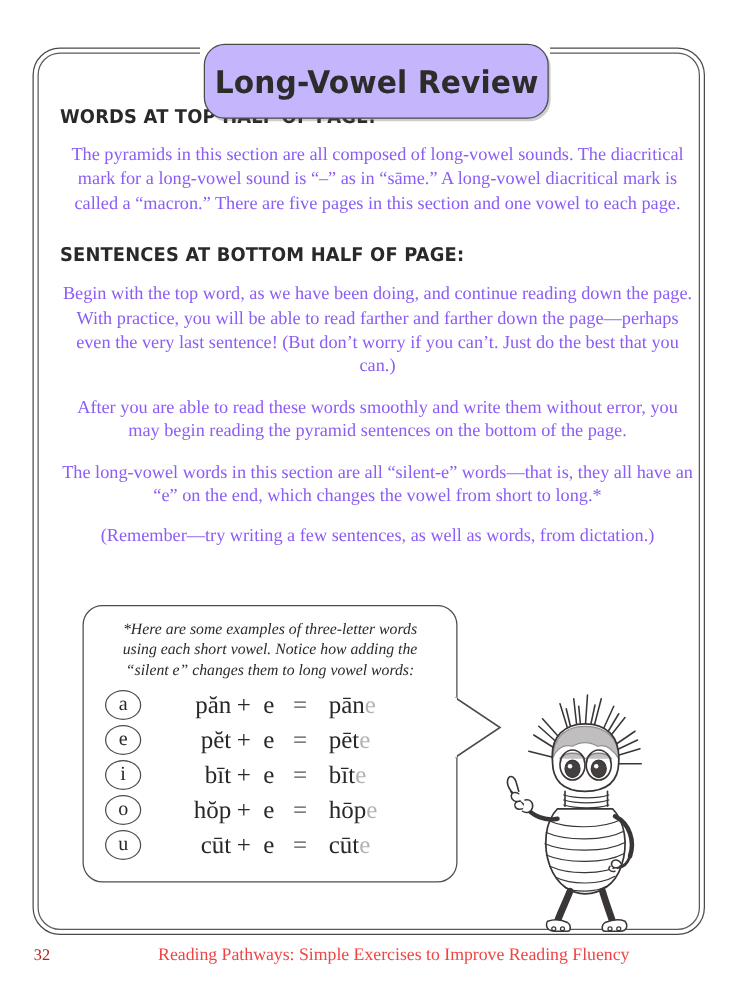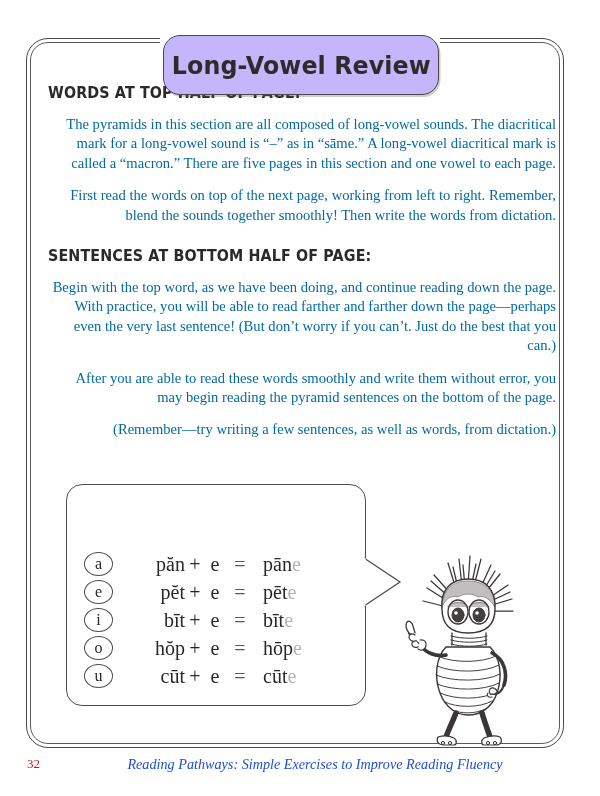--- a/index.html
+++ b/index.html
@@ -87,8 +87,8 @@
     font-size:14.6px;
     line-height:19.4px;
     margin:0 0 13px 0;
-    color:#0369a1;
-    text-align:right;
+    color:#8b5cf6;
+    text-align:center;
   }
   p.body.tight{margin-bottom:12px;}
 

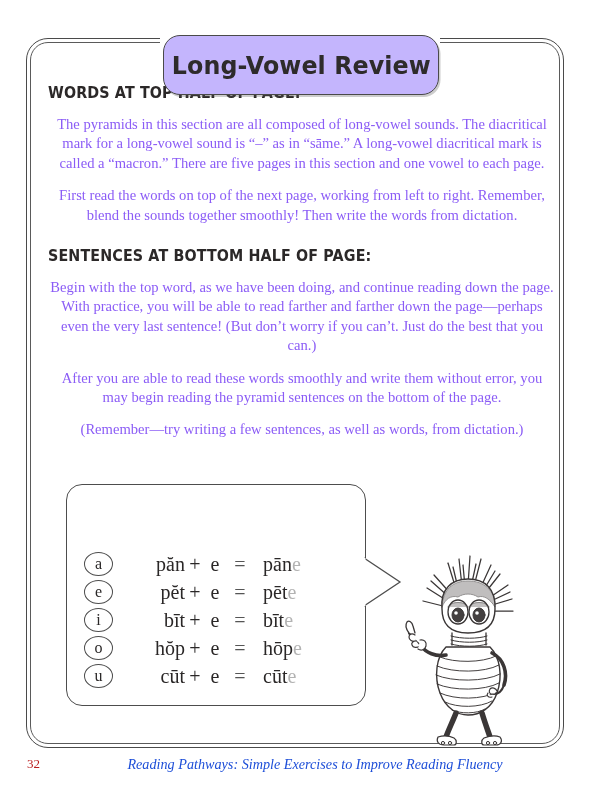--- a/index.html
+++ b/index.html
@@ -211,7 +211,6 @@
 
     <h2 class="section-head">WORDS AT TOP HALF OF PAGE:</h2>
     <p class="body">The pyramids in this section are all composed of long-vowel sounds. The diacritical mark for a long-vowel sound is “–” as in “sāme.” A long-vowel diacritical mark is called a “macron.” There are five pages in this section and one vowel to each page.</p>
-    <p class="body">First read the words on top of the next page, working from left to right. Remember, blend the sounds together smoothly! Then write the words from dictation.</p>
 
     <h2 class="section-head second">SENTENCES AT BOTTOM HALF OF PAGE:</h2>
     <p class="body">Begin with the top word, as we have been doing, and continue reading down the page. With practice, you will be able to read farther and farther down the page—perhaps even the very last sentence! (But don’t worry if you can’t. Just do the best that you can.)</p>

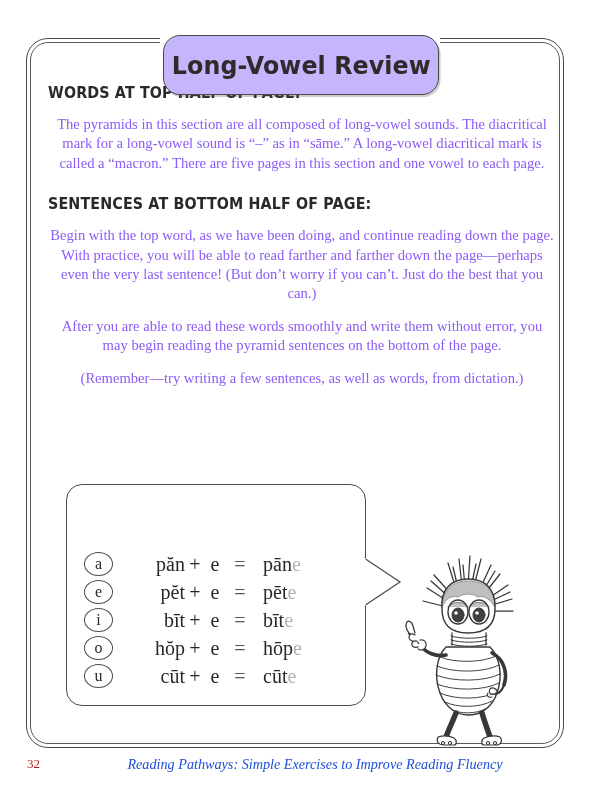--- a/index.html
+++ b/index.html
@@ -215,6 +215,7 @@
     <h2 class="section-head second">SENTENCES AT BOTTOM HALF OF PAGE:</h2>
     <p class="body">Begin with the top word, as we have been doing, and continue reading down the page. With practice, you will be able to read farther and farther down the page—perhaps even the very last sentence! (But don’t worry if you can’t. Just do the best that you can.)</p>
     <p class="body">After you are able to read these words smoothly and write them without error, you may begin reading the pyramid sentences on the bottom of the page.</p>
+    <p class="body">The long-vowel words in this section are all “silent-e” words—that is, they all have an “e” on the end, which changes the vowel from short to long.*</p>
     <p class="body tight">(Remember—try writing a few sentences, as well as words, from dictation.)</p>
   </div>
 

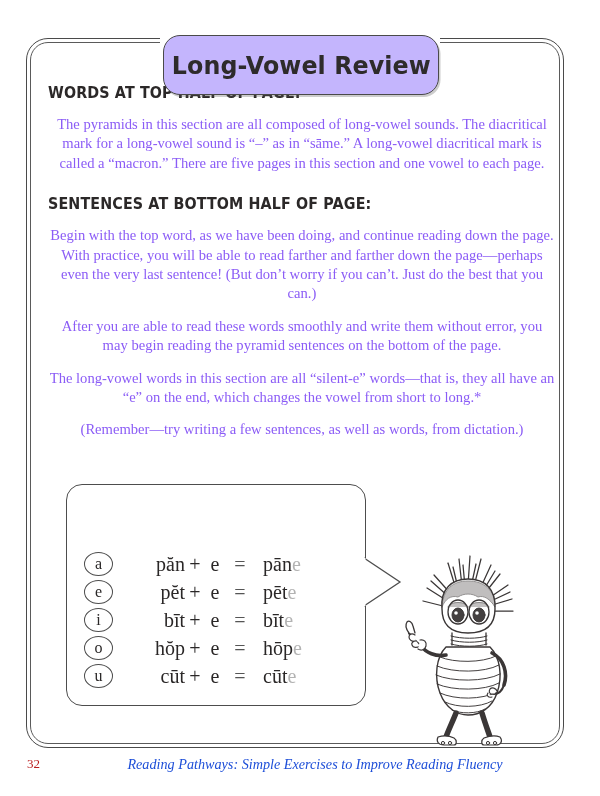--- a/index.html
+++ b/index.html
@@ -227,6 +227,11 @@
       <line x1="0" y1="2" x2="0" y2="50" stroke="#ffffff" stroke-width="3"></line>
     </svg>
 
+    <div class="bubble-note">
+      <div>*Here are some examples of three-letter words</div>
+      <div>using each short vowel. Notice how adding the</div>
+      <div>“silent e” changes them to long vowel words:</div>
+    </div>
 
     <div class="vowel-table">
 

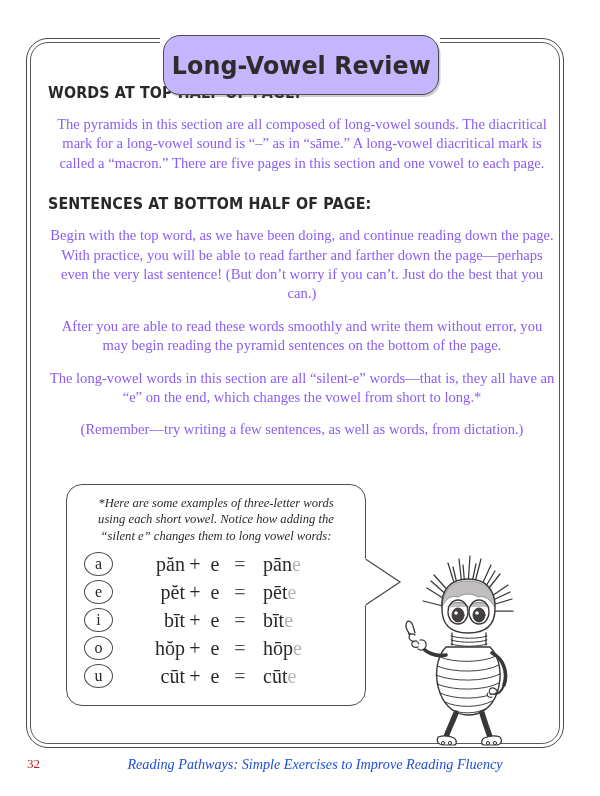--- a/index.html
+++ b/index.html
@@ -187,9 +187,8 @@
     position:absolute;left:0;top:0;width:600px;
     text-align:center;
     font-family:"Liberation Serif", serif;
-    font-style:italic;
     font-size:14.2px;
-    color:#1d4ed8;
+    color:#ef4444;
     padding-left:30px;
     box-sizing:border-box;
   }

